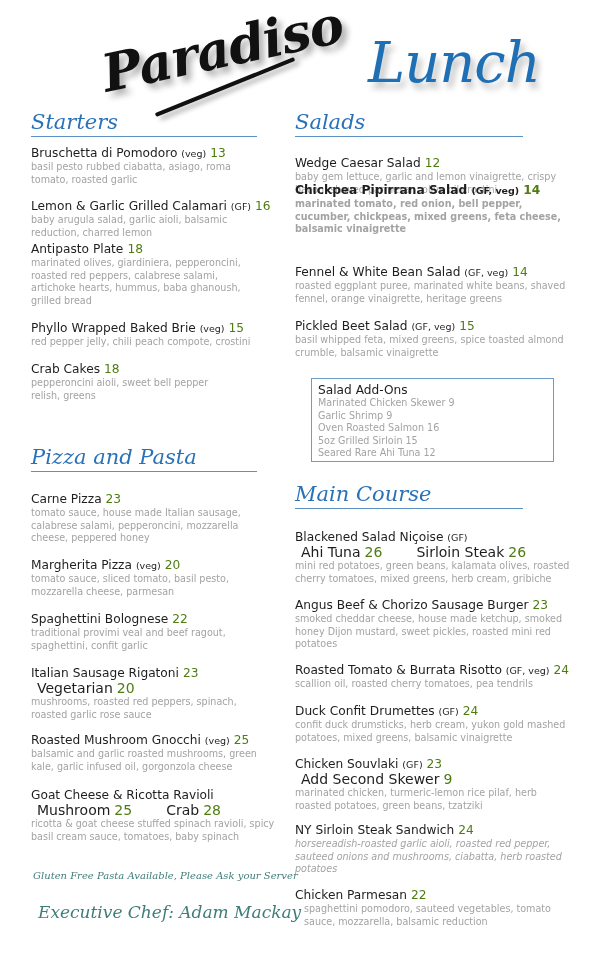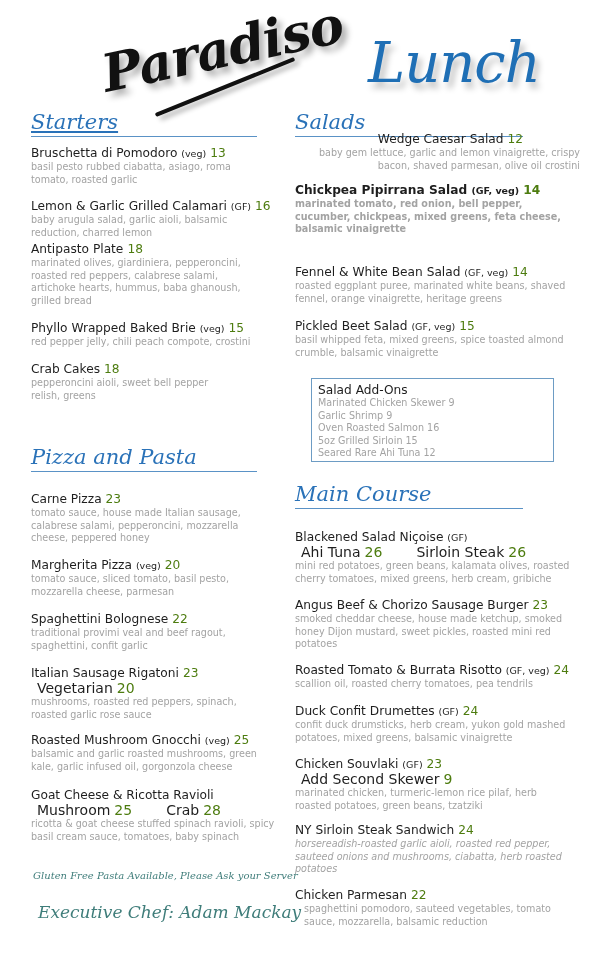--- a/index.html
+++ b/index.html
@@ -50,7 +50,7 @@
 <div class="abs brand-swash"></div>
 <div class="abs lunch">Lunch</div>
 
-<div class="abs col-left section-title" style="top:110px;text-decoration:underline;">Starters</div>
+<div class="abs col-left section-title" style="top:110px;">Starters</div>
 <div class="item col-left" style="top:146px;">
   <div class="item-name"><span>Bruschetta di Pomodoro</span> <span class="tag">(veg)</span><span class="price">13</span></div>
   <div class="desc">basil pesto rubbed ciabatta, asiago, roma tomato, roasted garlic</div>

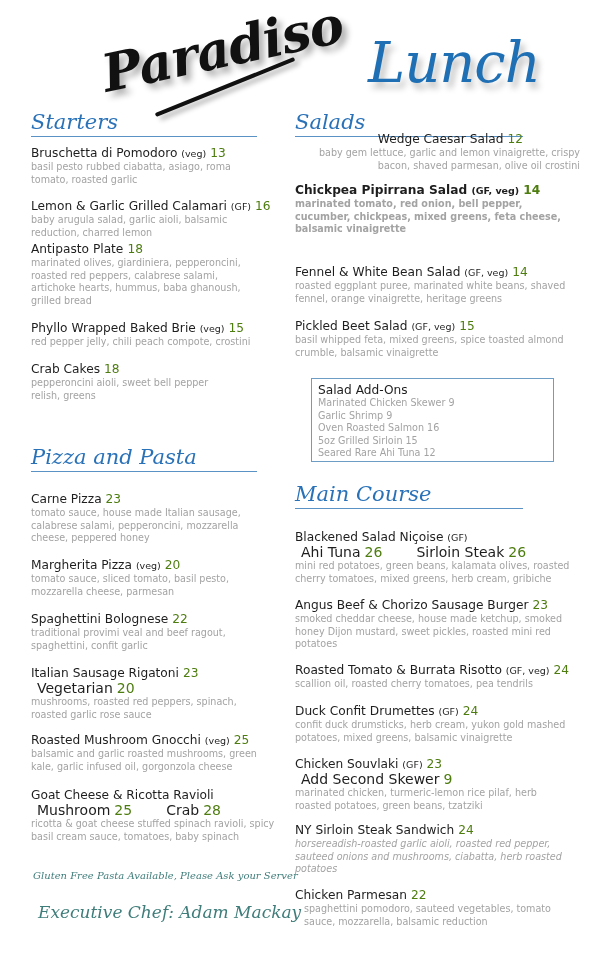--- a/index.html
+++ b/index.html
@@ -101,7 +101,7 @@
 </div>
 
 <div class="abs col-right section-title" style="top:110px;">Salads</div>
-<div class="item col-right" style="top:132px;text-align:right;">
+<div class="item col-right" style="top:156px;">
   <div class="item-name"><span>Wedge Caesar Salad</span><span class="price">12</span></div>
   <div class="desc" style="width:285px;">baby gem lettuce, garlic and lemon vinaigrette, crispy bacon, shaved parmesan, olive oil crostini</div>
 </div>

